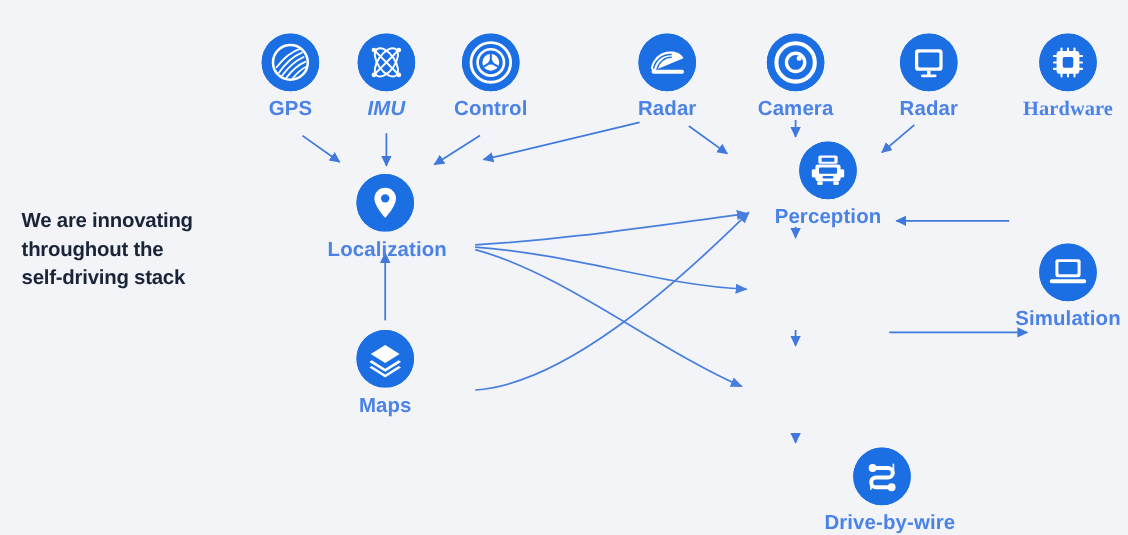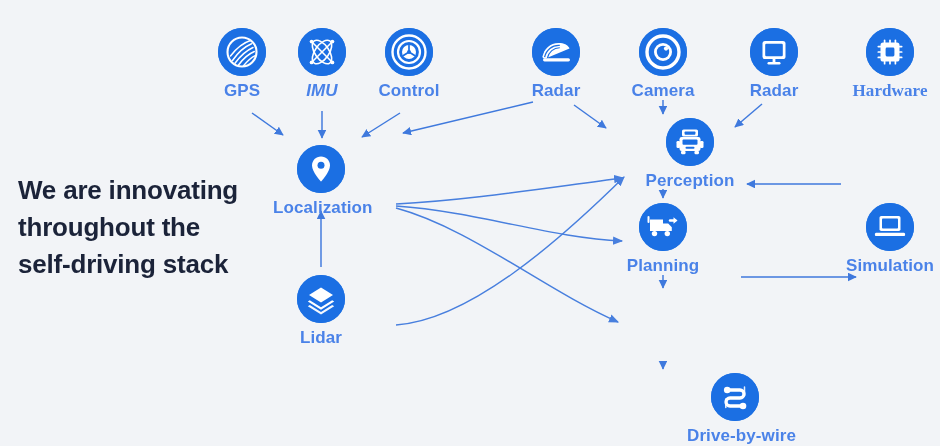--- a/index.html
+++ b/index.html
@@ -17,7 +17,7 @@
     position:absolute;
     left:18px; top:172px;
     width:230px;
-    font-size:26px;
+    font-size:17px;
     font-weight:bold;
     line-height:1.42;
     color:#1b2339;

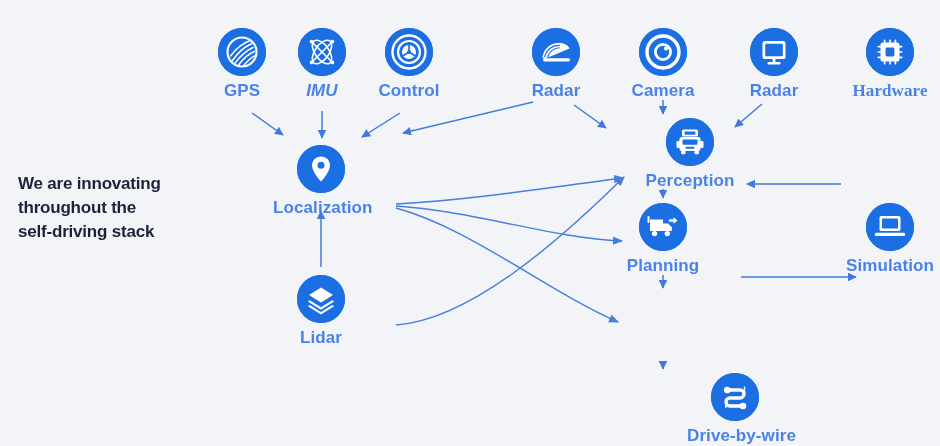--- a/index.html
+++ b/index.html
@@ -265,21 +265,6 @@
     <span class="lbl">Perception</span>
   </div>
 
-  <div class="node" style="left:663px;top:203px;">
-    <span class="disc">
-      <svg width="48" height="48" viewBox="0 0 48 48">
-        <circle cx="24" cy="24" r="24" fill="#1b6fe3"></circle>
-        <path d="M11,16.5 h13 v11.5 h-13 Z" fill="#fff"></path>
-        <path d="M24,20.5 h5.2 l3.6,3.8 v3.7 H24 Z" fill="#fff"></path>
-        <circle cx="15.5" cy="30.6" r="2.7" fill="#fff"></circle>
-        <circle cx="28.3" cy="30.6" r="2.7" fill="#fff"></circle>
-        <path d="M9.5,14 v5" stroke="#fff" stroke-width="2" stroke-linecap="round"></path>
-        <path d="M31,17.5 h5.2" stroke="#fff" stroke-width="2.4" stroke-linecap="round"></path>
-        <path d="M34.5,14.3 L38.5,17.5 L34.5,20.7 Z" fill="#fff"></path>
-      </svg>
-    </span>
-    <span class="lbl">Planning</span>
-  </div>
 
 
   <div class="node" style="left:663px;top:373px;margin-left:24px;">

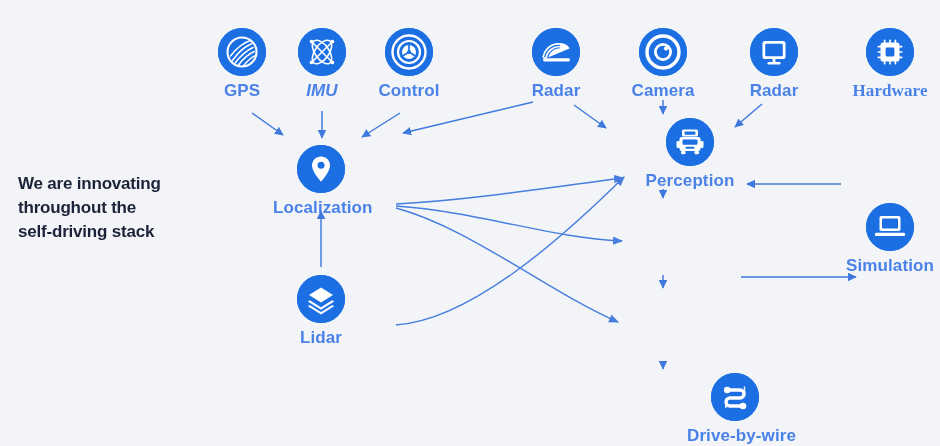--- a/index.html
+++ b/index.html
@@ -244,7 +244,7 @@
         <path d="M12.8,30.0 L24,37.0 L35.2,30.0 L37.2,31.3 L24,39.5 L10.8,31.3 Z" fill="#fff" opacity="0.95"></path>
       </svg>
     </span>
-    <span class="lbl">Lidar</span>
+    <span class="lbl">Maps</span>
   </div>
 
   <div class="node" style="left:690px;top:118px;">

